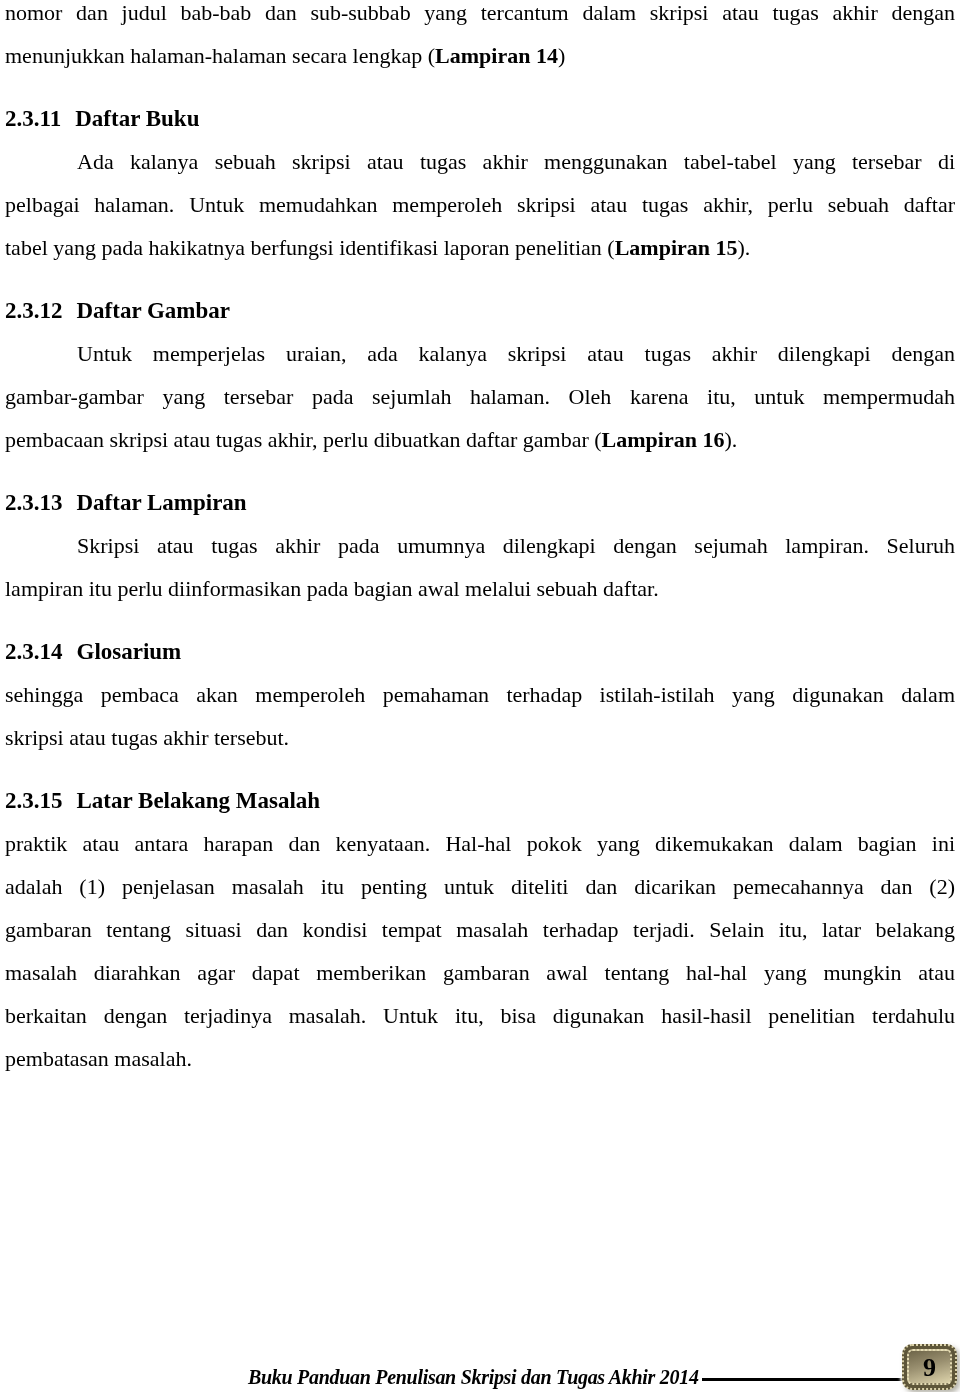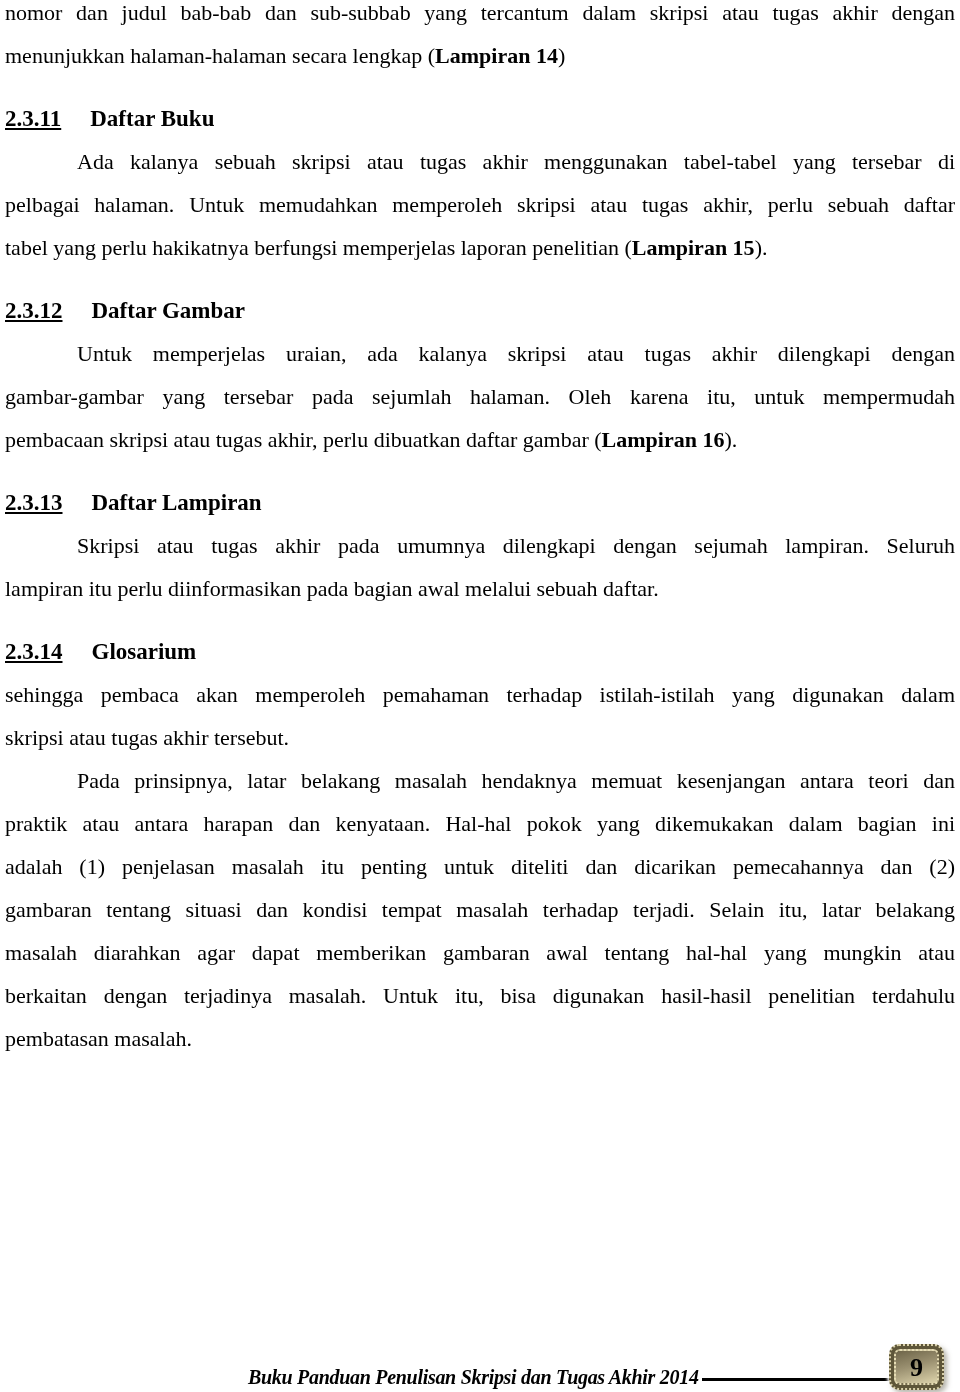--- a/index.html
+++ b/index.html
@@ -43,7 +43,7 @@
     margin-top: 20px;
     white-space: nowrap;
   }
-  .heading .num { margin-right: 29px; text-decoration: underline; }
+  .heading .num { margin-right: 14px; }
   .footer {
     position: absolute;
     left: 0;

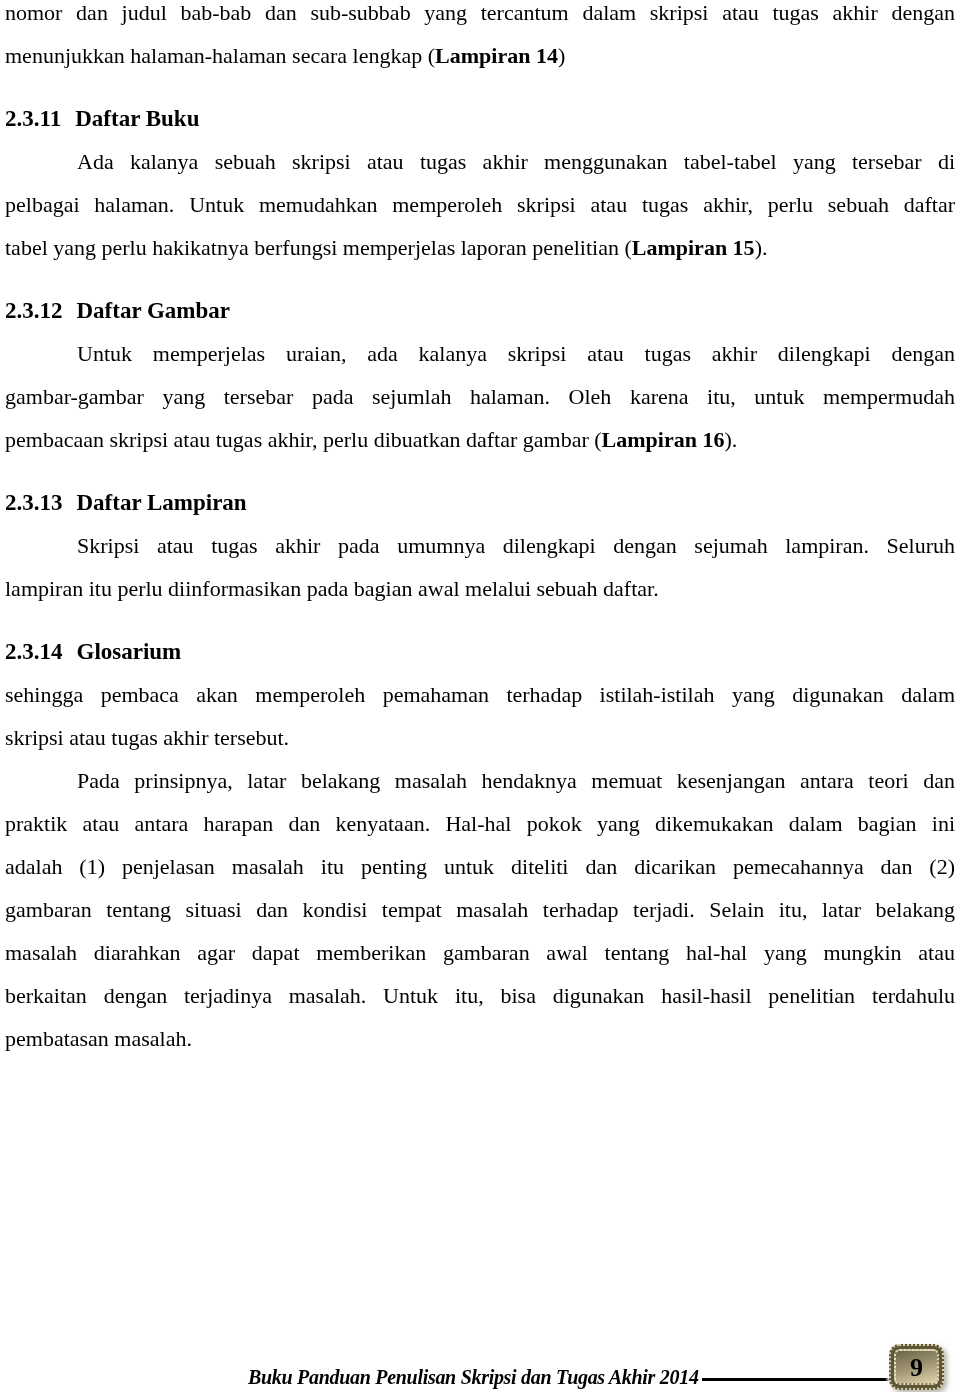--- a/index.html
+++ b/index.html
@@ -113,7 +113,7 @@
     <div class="paragraph">
       <div class="line justify indent"><span>Ada kalanya sebuah skripsi atau tugas akhir menggunakan tabel-tabel yang tersebar di</span></div>
       <div class="line justify"><span>pelbagai halaman. Untuk memudahkan memperoleh skripsi atau tugas akhir, perlu sebuah daftar</span></div>
-      <div class="line left"><span>tabel yang perlu hakikatnya berfungsi memperjelas laporan penelitian (</span><b>Lampiran 15</b><span>).</span></div>
+      <div class="line left"><span>tabel yang pada hakikatnya berfungsi identifikasi laporan penelitian (</span><b>Lampiran 15</b><span>).</span></div>
     </div>
     <div class="heading"><span class="num">2.3.12</span><span>Daftar Gambar</span></div>
     <div class="paragraph">

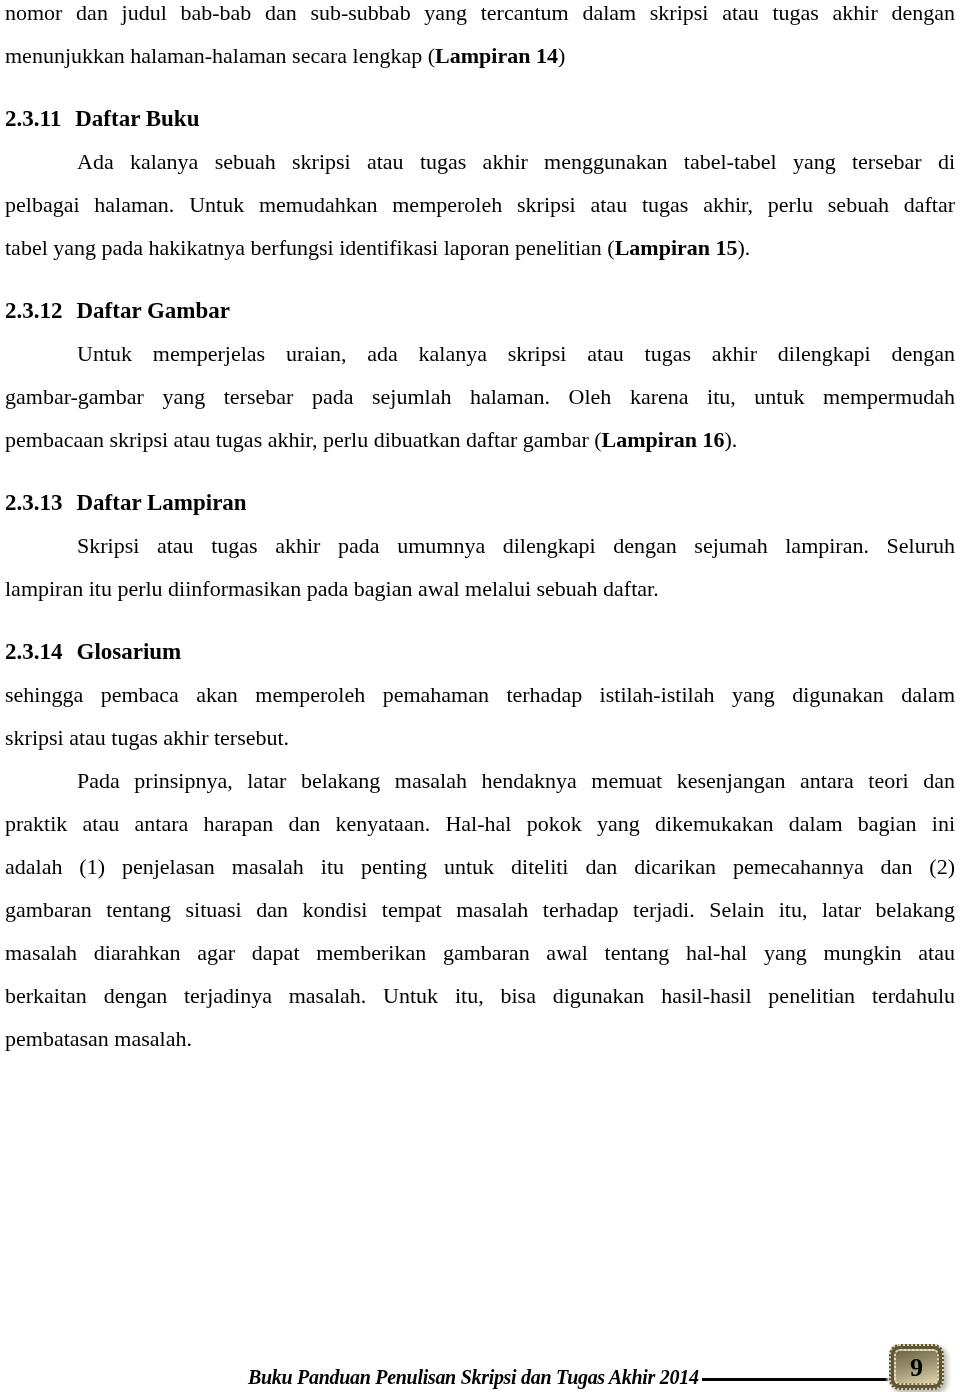--- a/index.html
+++ b/index.html
@@ -131,6 +131,7 @@
       <div class="line justify"><span>sehingga pembaca akan memperoleh pemahaman terhadap istilah-istilah yang digunakan dalam</span></div>
       <div class="line left"><span>skripsi atau tugas akhir tersebut.</span></div>
     </div>
+    <div class="heading"><span class="num">2.3.15</span><span>Latar Belakang Masalah</span></div>
     <div class="paragraph">
       <div class="line justify indent"><span>Pada prinsipnya, latar belakang masalah hendaknya memuat kesenjangan antara teori dan</span></div>
       <div class="line justify"><span>praktik atau antara harapan dan kenyataan. Hal-hal pokok yang dikemukakan dalam bagian ini</span></div>

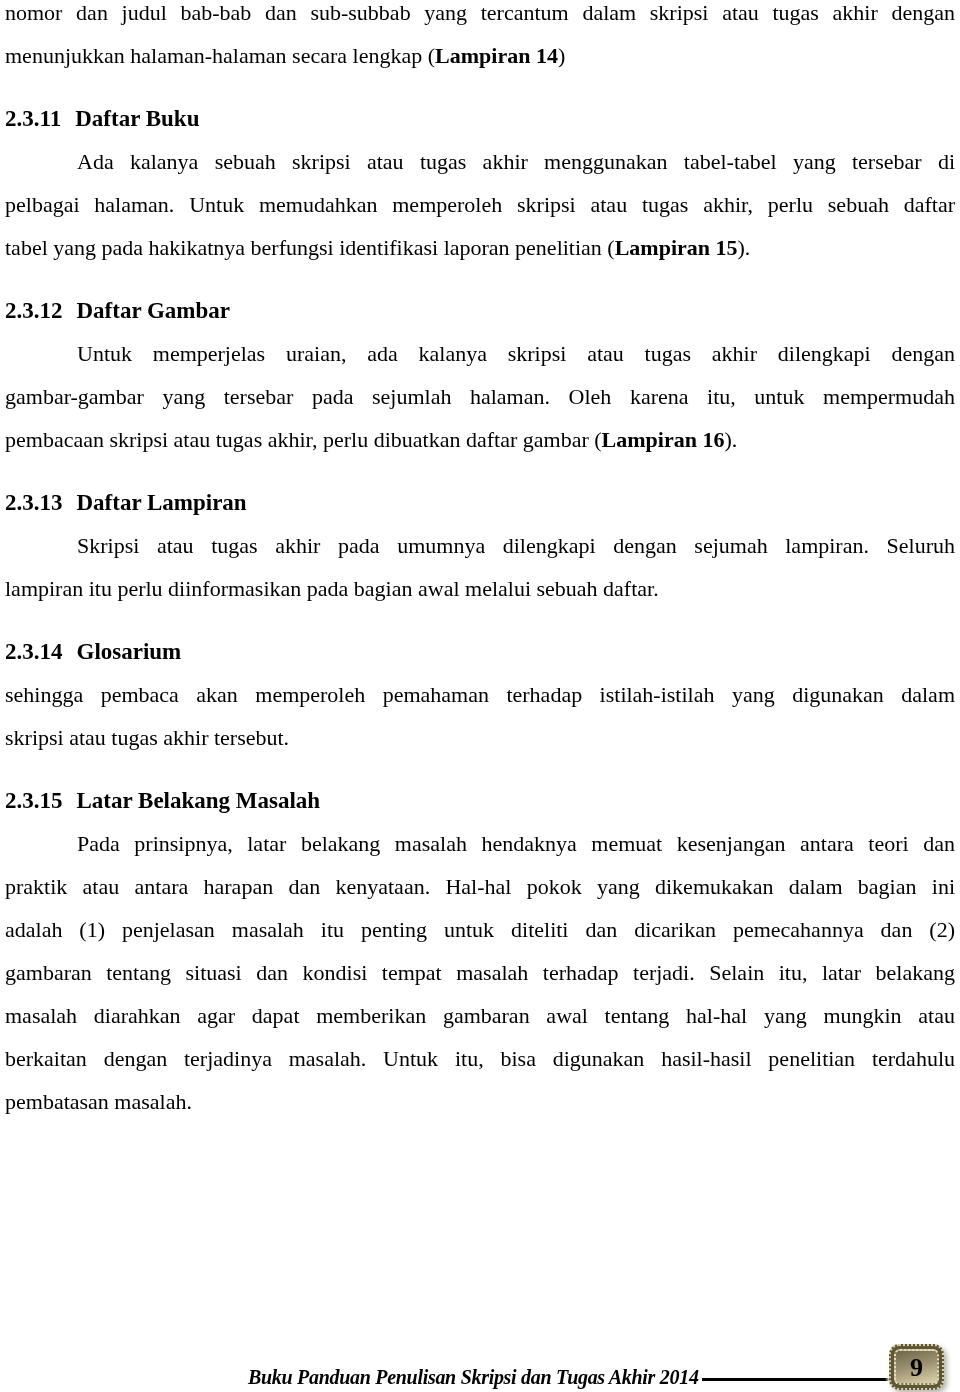--- a/index.html
+++ b/index.html
@@ -133,7 +133,6 @@
     </div>
     <div class="heading"><span class="num">2.3.15</span><span>Latar Belakang Masalah</span></div>
     <div class="paragraph">
-      <div class="line justify indent"><span>Pada prinsipnya, latar belakang masalah hendaknya memuat kesenjangan antara teori dan</span></div>
       <div class="line justify"><span>praktik atau antara harapan dan kenyataan. Hal-hal pokok yang dikemukakan dalam bagian ini</span></div>
       <div class="line justify"><span>adalah (1) penjelasan masalah itu penting untuk diteliti dan dicarikan pemecahannya dan (2)</span></div>
       <div class="line justify"><span>gambaran tentang situasi dan kondisi tempat masalah terhadap terjadi. Selain itu, latar belakang</span></div>

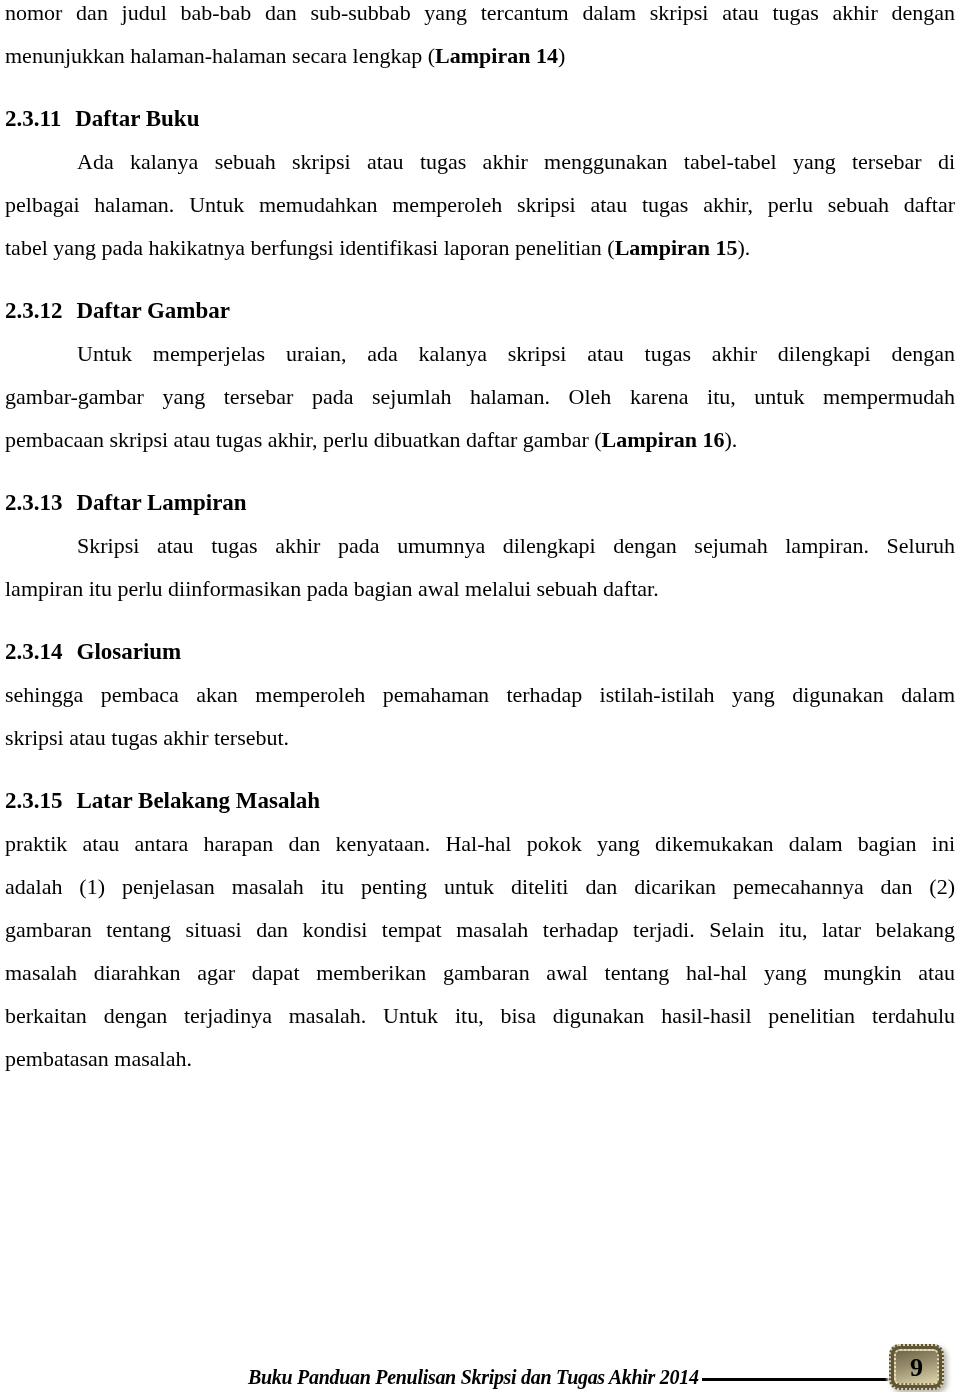--- a/index.html
+++ b/index.html
@@ -51,7 +51,7 @@
     width: 960px;
     box-sizing: border-box;
     padding-left: 248px;
-    padding-right: 16px;
+    padding-right: 3px;
     display: flex;
     align-items: flex-end;
   }

